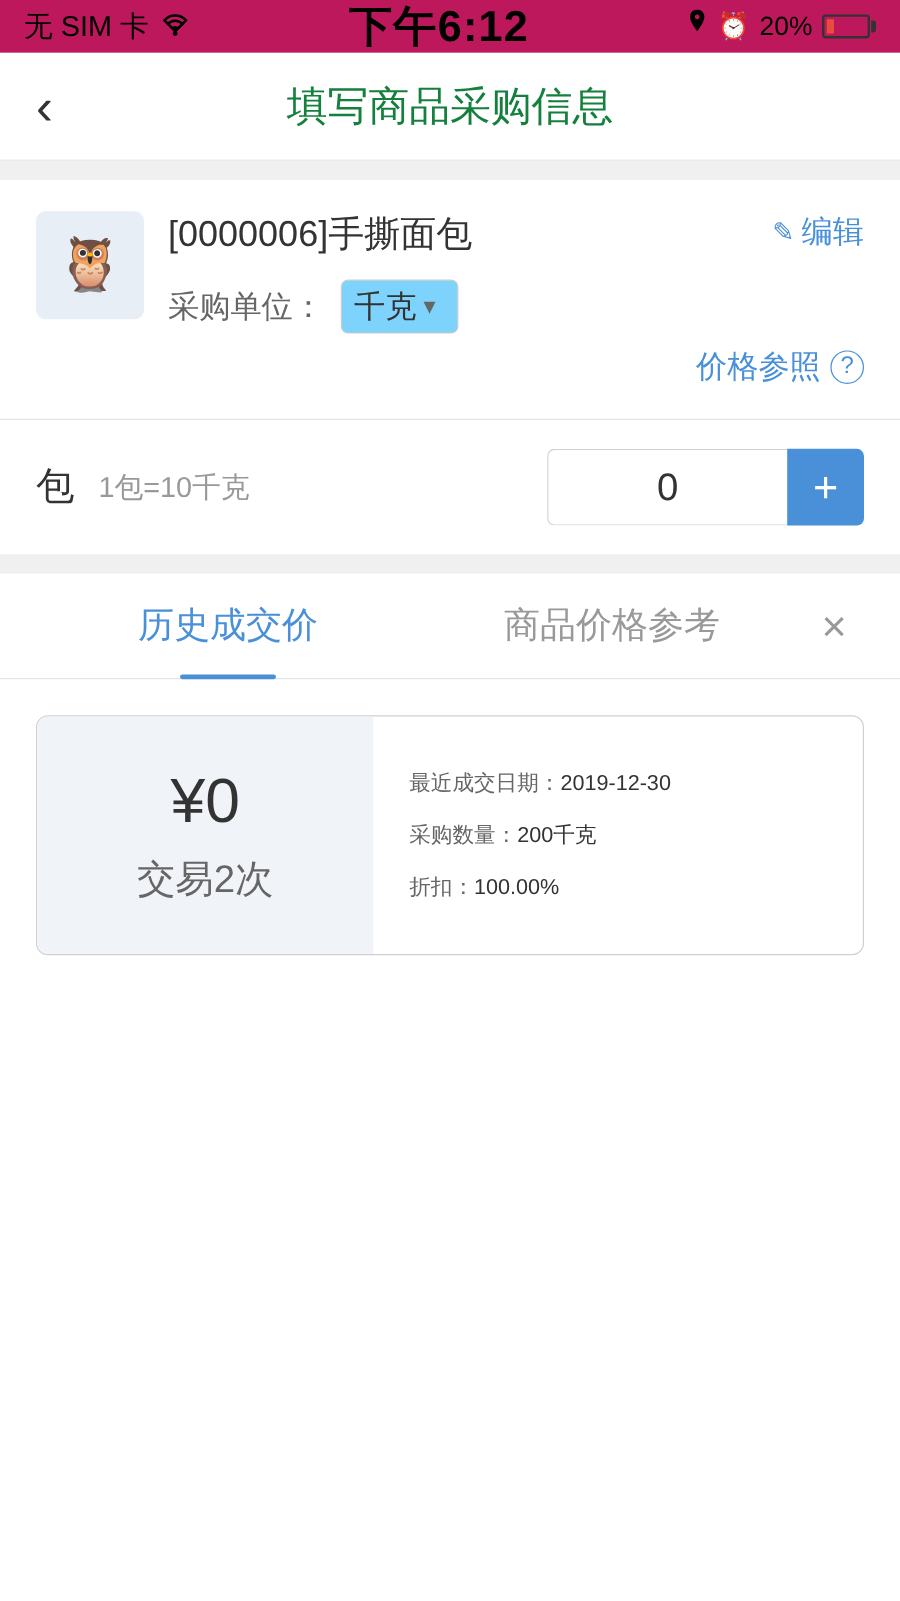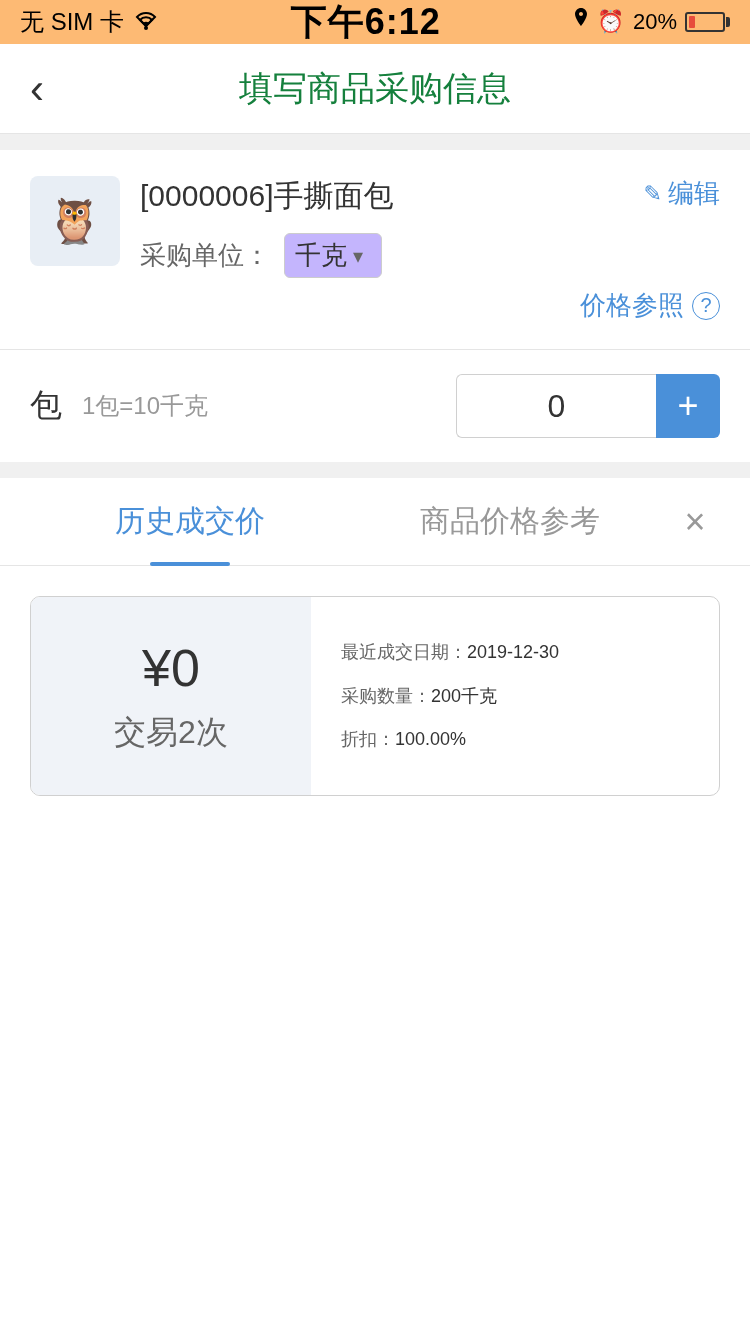--- a/index.html
+++ b/index.html
@@ -16,7 +16,7 @@
     .status-bar {
       width: 750px;
       height: 44px;
-      background: #fdba74;
+      background: #be185d;
       display: flex;
       align-items: center;
       justify-content: space-between;

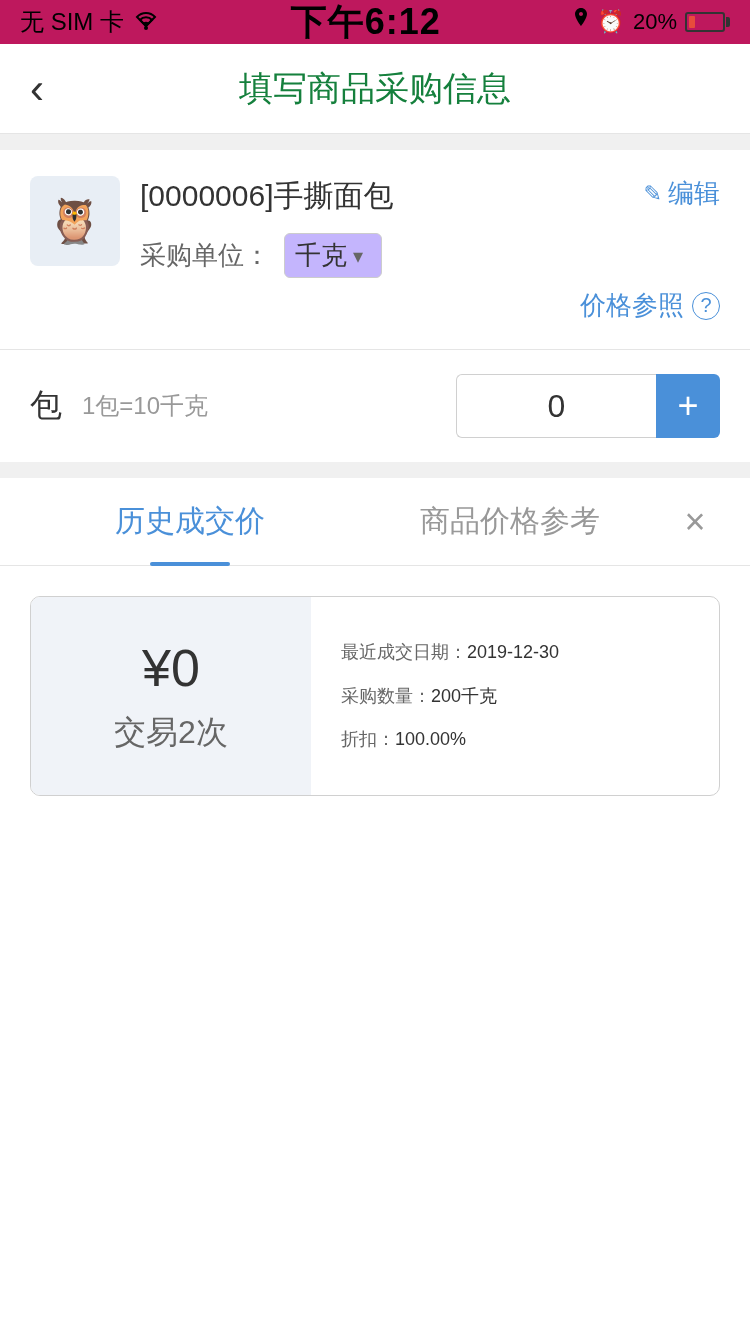--- a/index.html
+++ b/index.html
@@ -155,7 +155,7 @@
       padding: 4px 18px 4px 10px;
       color: #333;
       font-size: 26px;
-      background: #c4b5fd;
+      background: #7dd3fc;
       position: relative;
       display: inline-flex;
       align-items: center;

